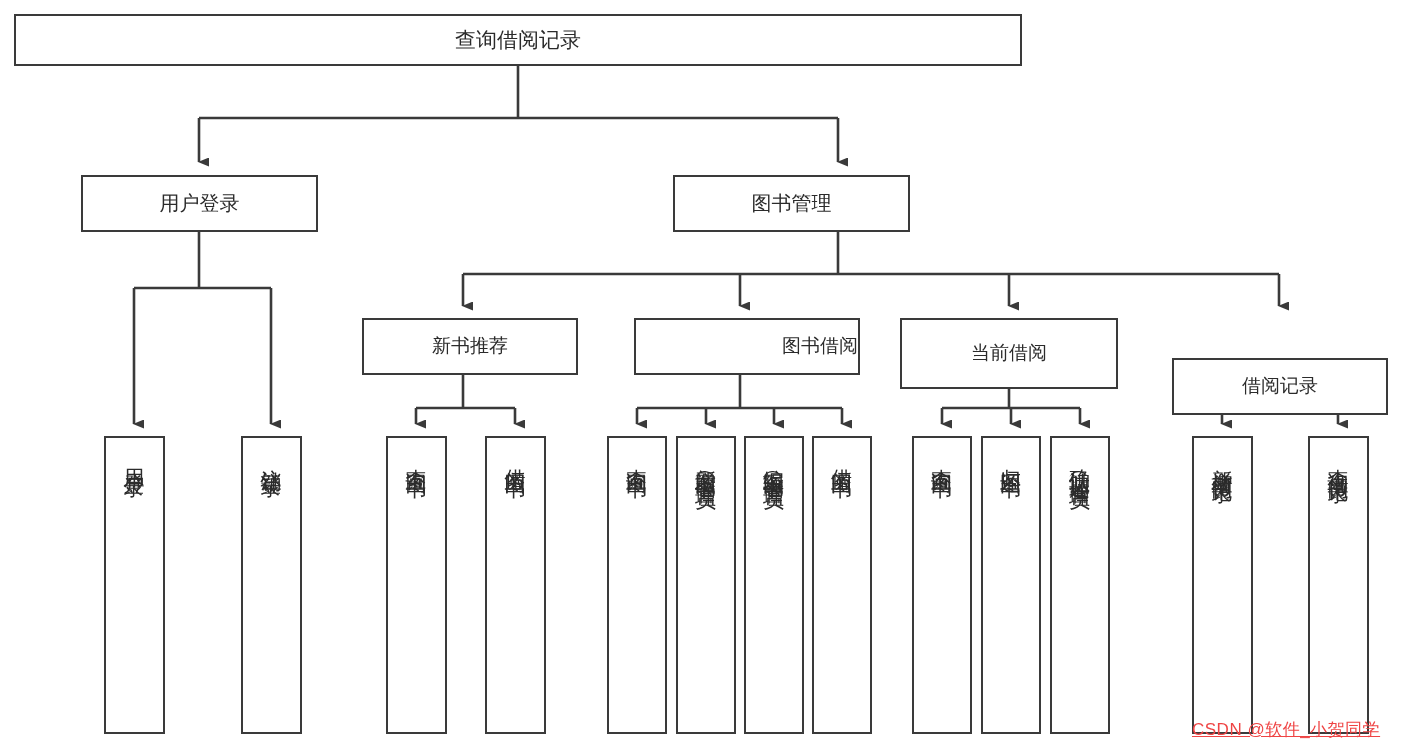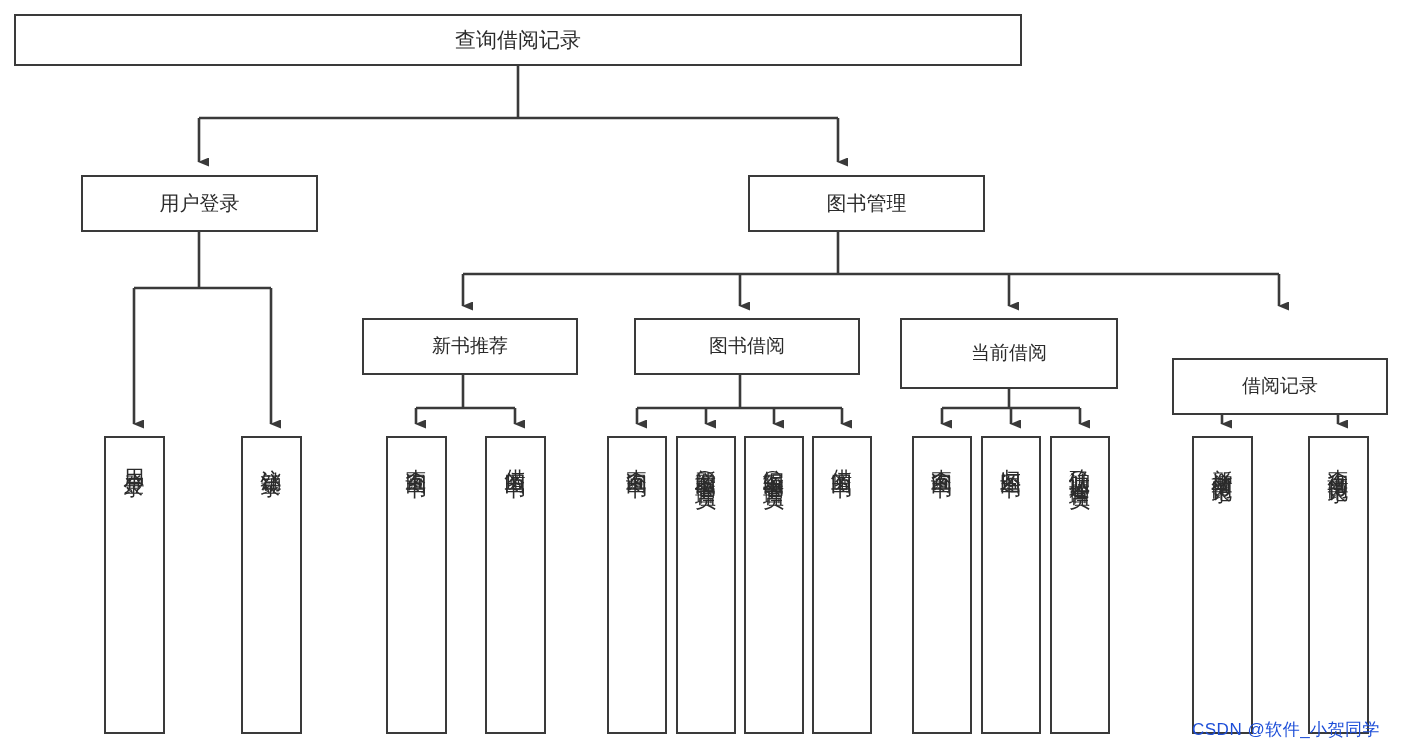--- a/index.html
+++ b/index.html
@@ -139,7 +139,7 @@
     <span class="node-label">用户登录</span>
   </div>
 
-  <div class="node node-level1" style="left:748px; top:175px; width:237px; height:57px;">
+  <div class="node node-level1" style="left:673px; top:175px; width:237px; height:57px;">
     <span class="node-label">图书管理</span>
   </div>
 

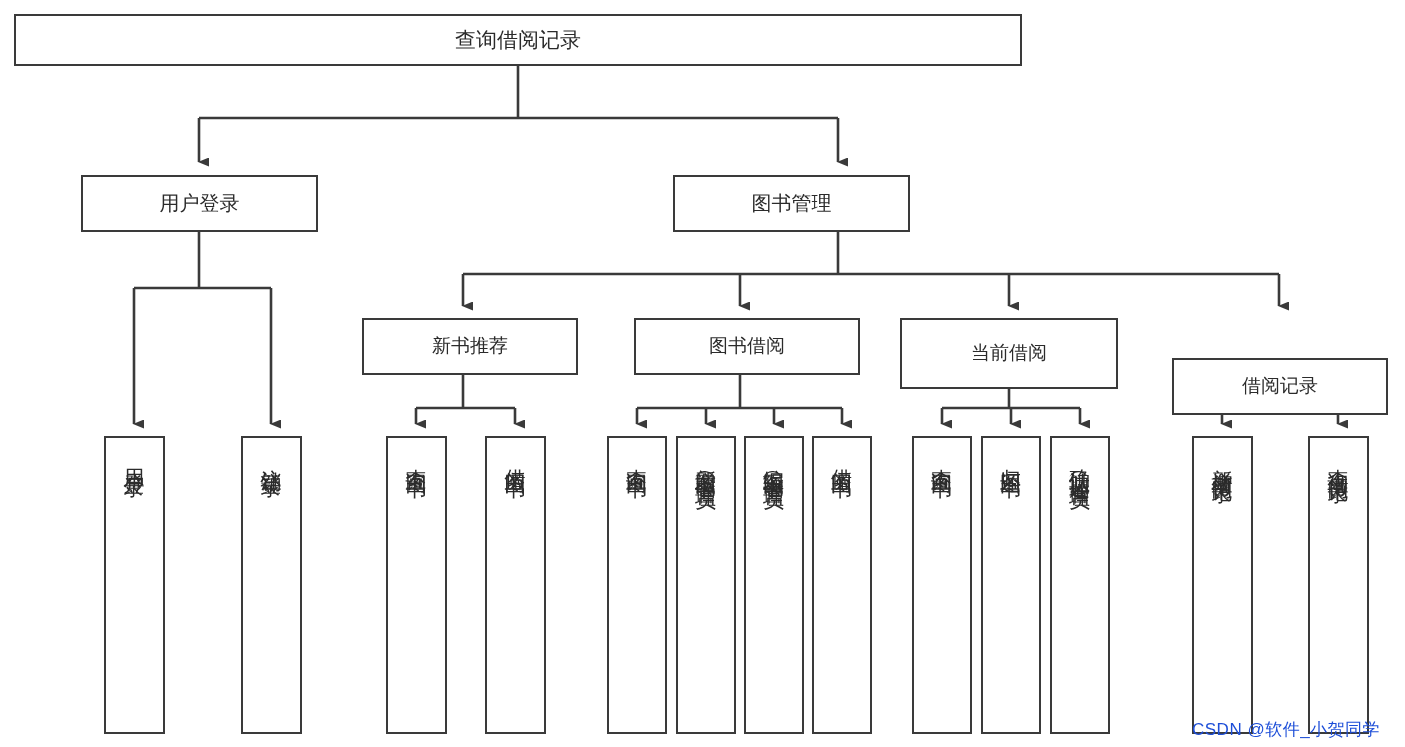--- a/index.html
+++ b/index.html
@@ -147,7 +147,7 @@
     <span class="node-label">新书推荐</span>
   </div>
 
-  <div class="node node-level2" style="left:634px; top:318px; width:226px; height:57px;">
+  <div class="node node-level2" style="left:634px; top:318px; width:226px; height:57px;justify-content:flex-end;">
     <span class="node-label">图书借阅</span>
   </div>
 

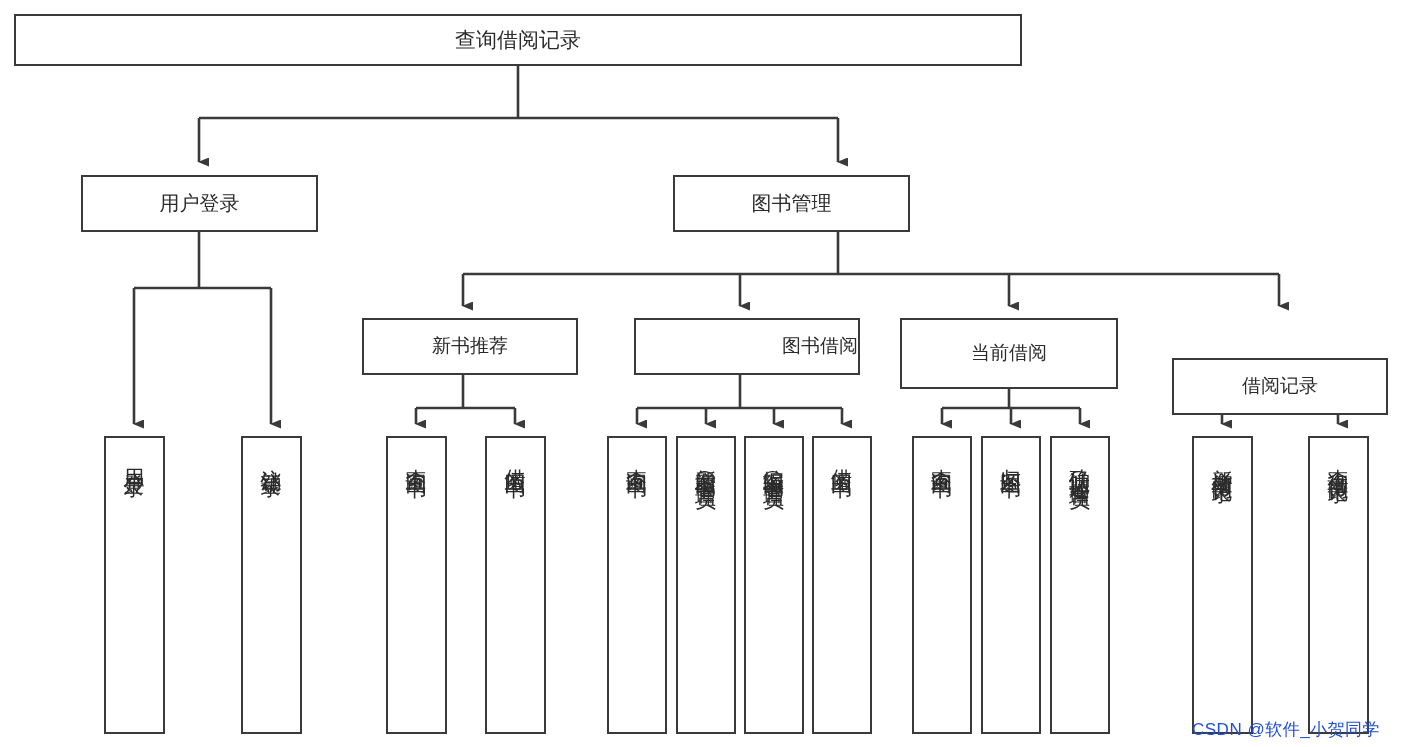--- a/index.html
+++ b/index.html
@@ -69,11 +69,12 @@
   }
   .watermark {
     position: absolute;
-    color: #1d4ed8;
+    color: #ef4444;
     font-size: 17px;
     white-space: nowrap;
     z-index: 3;
     letter-spacing: 0.5px;
+    text-decoration: underline;
   }
 </style>
 </head>

